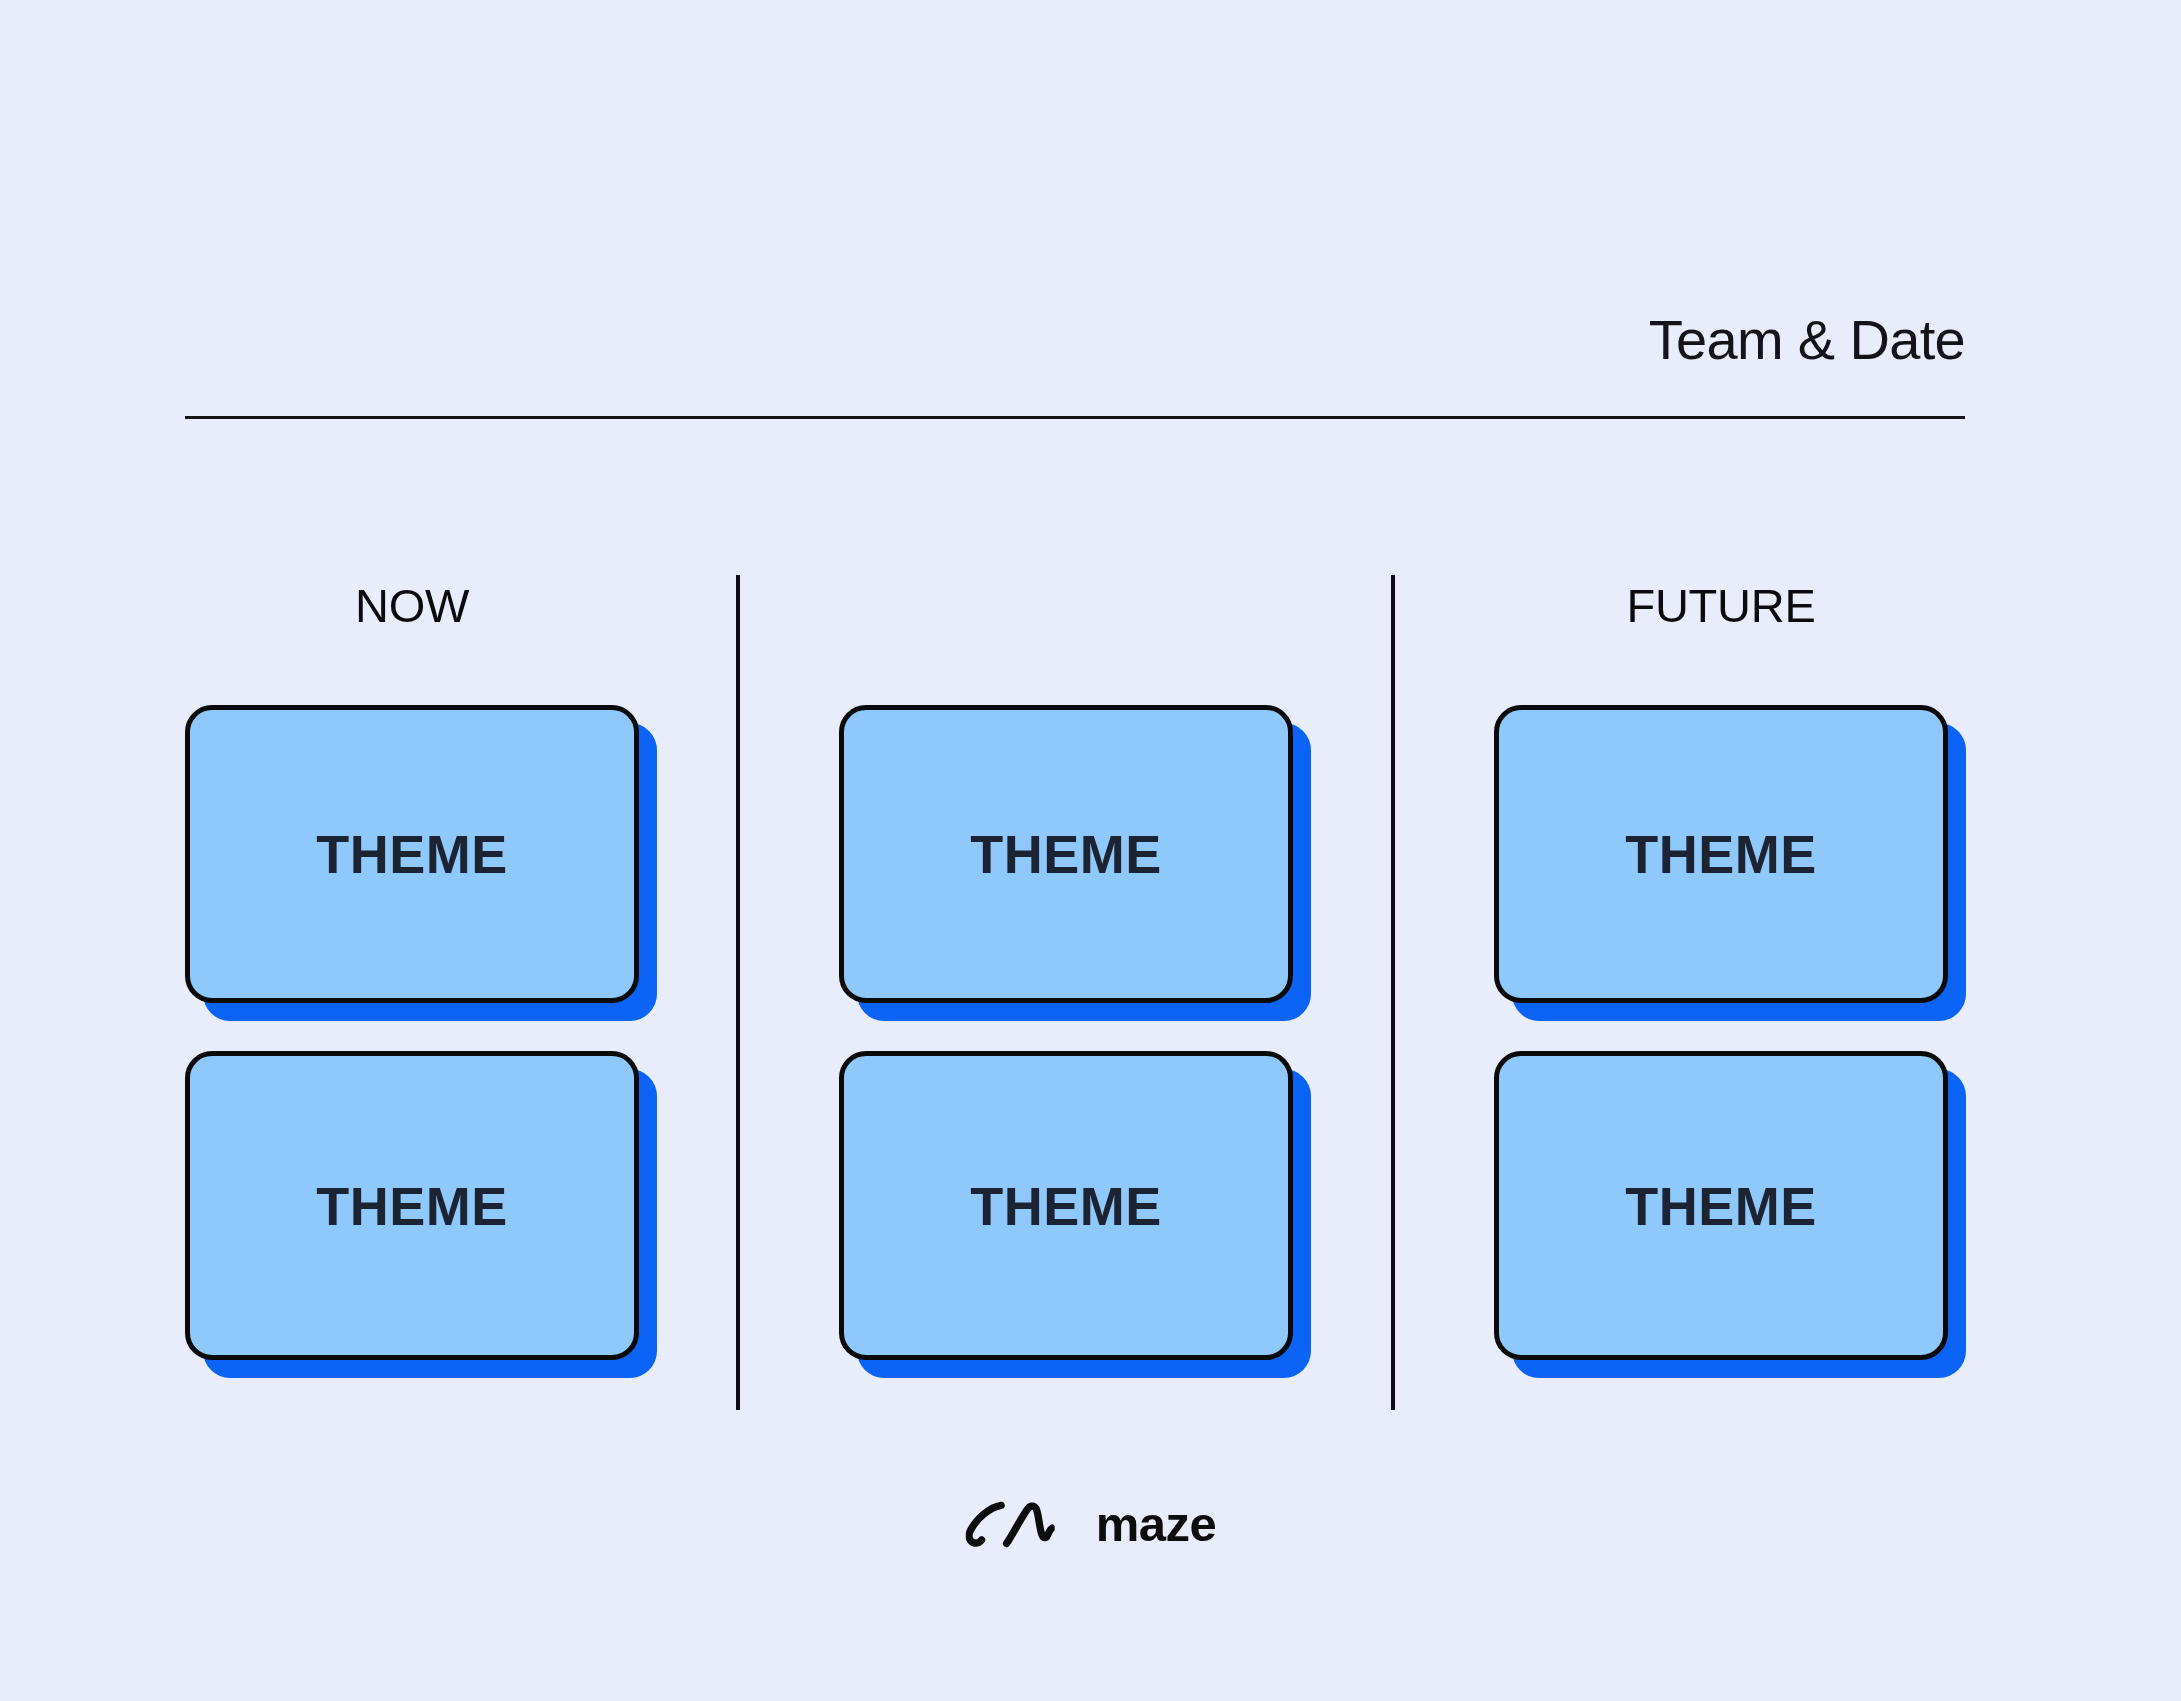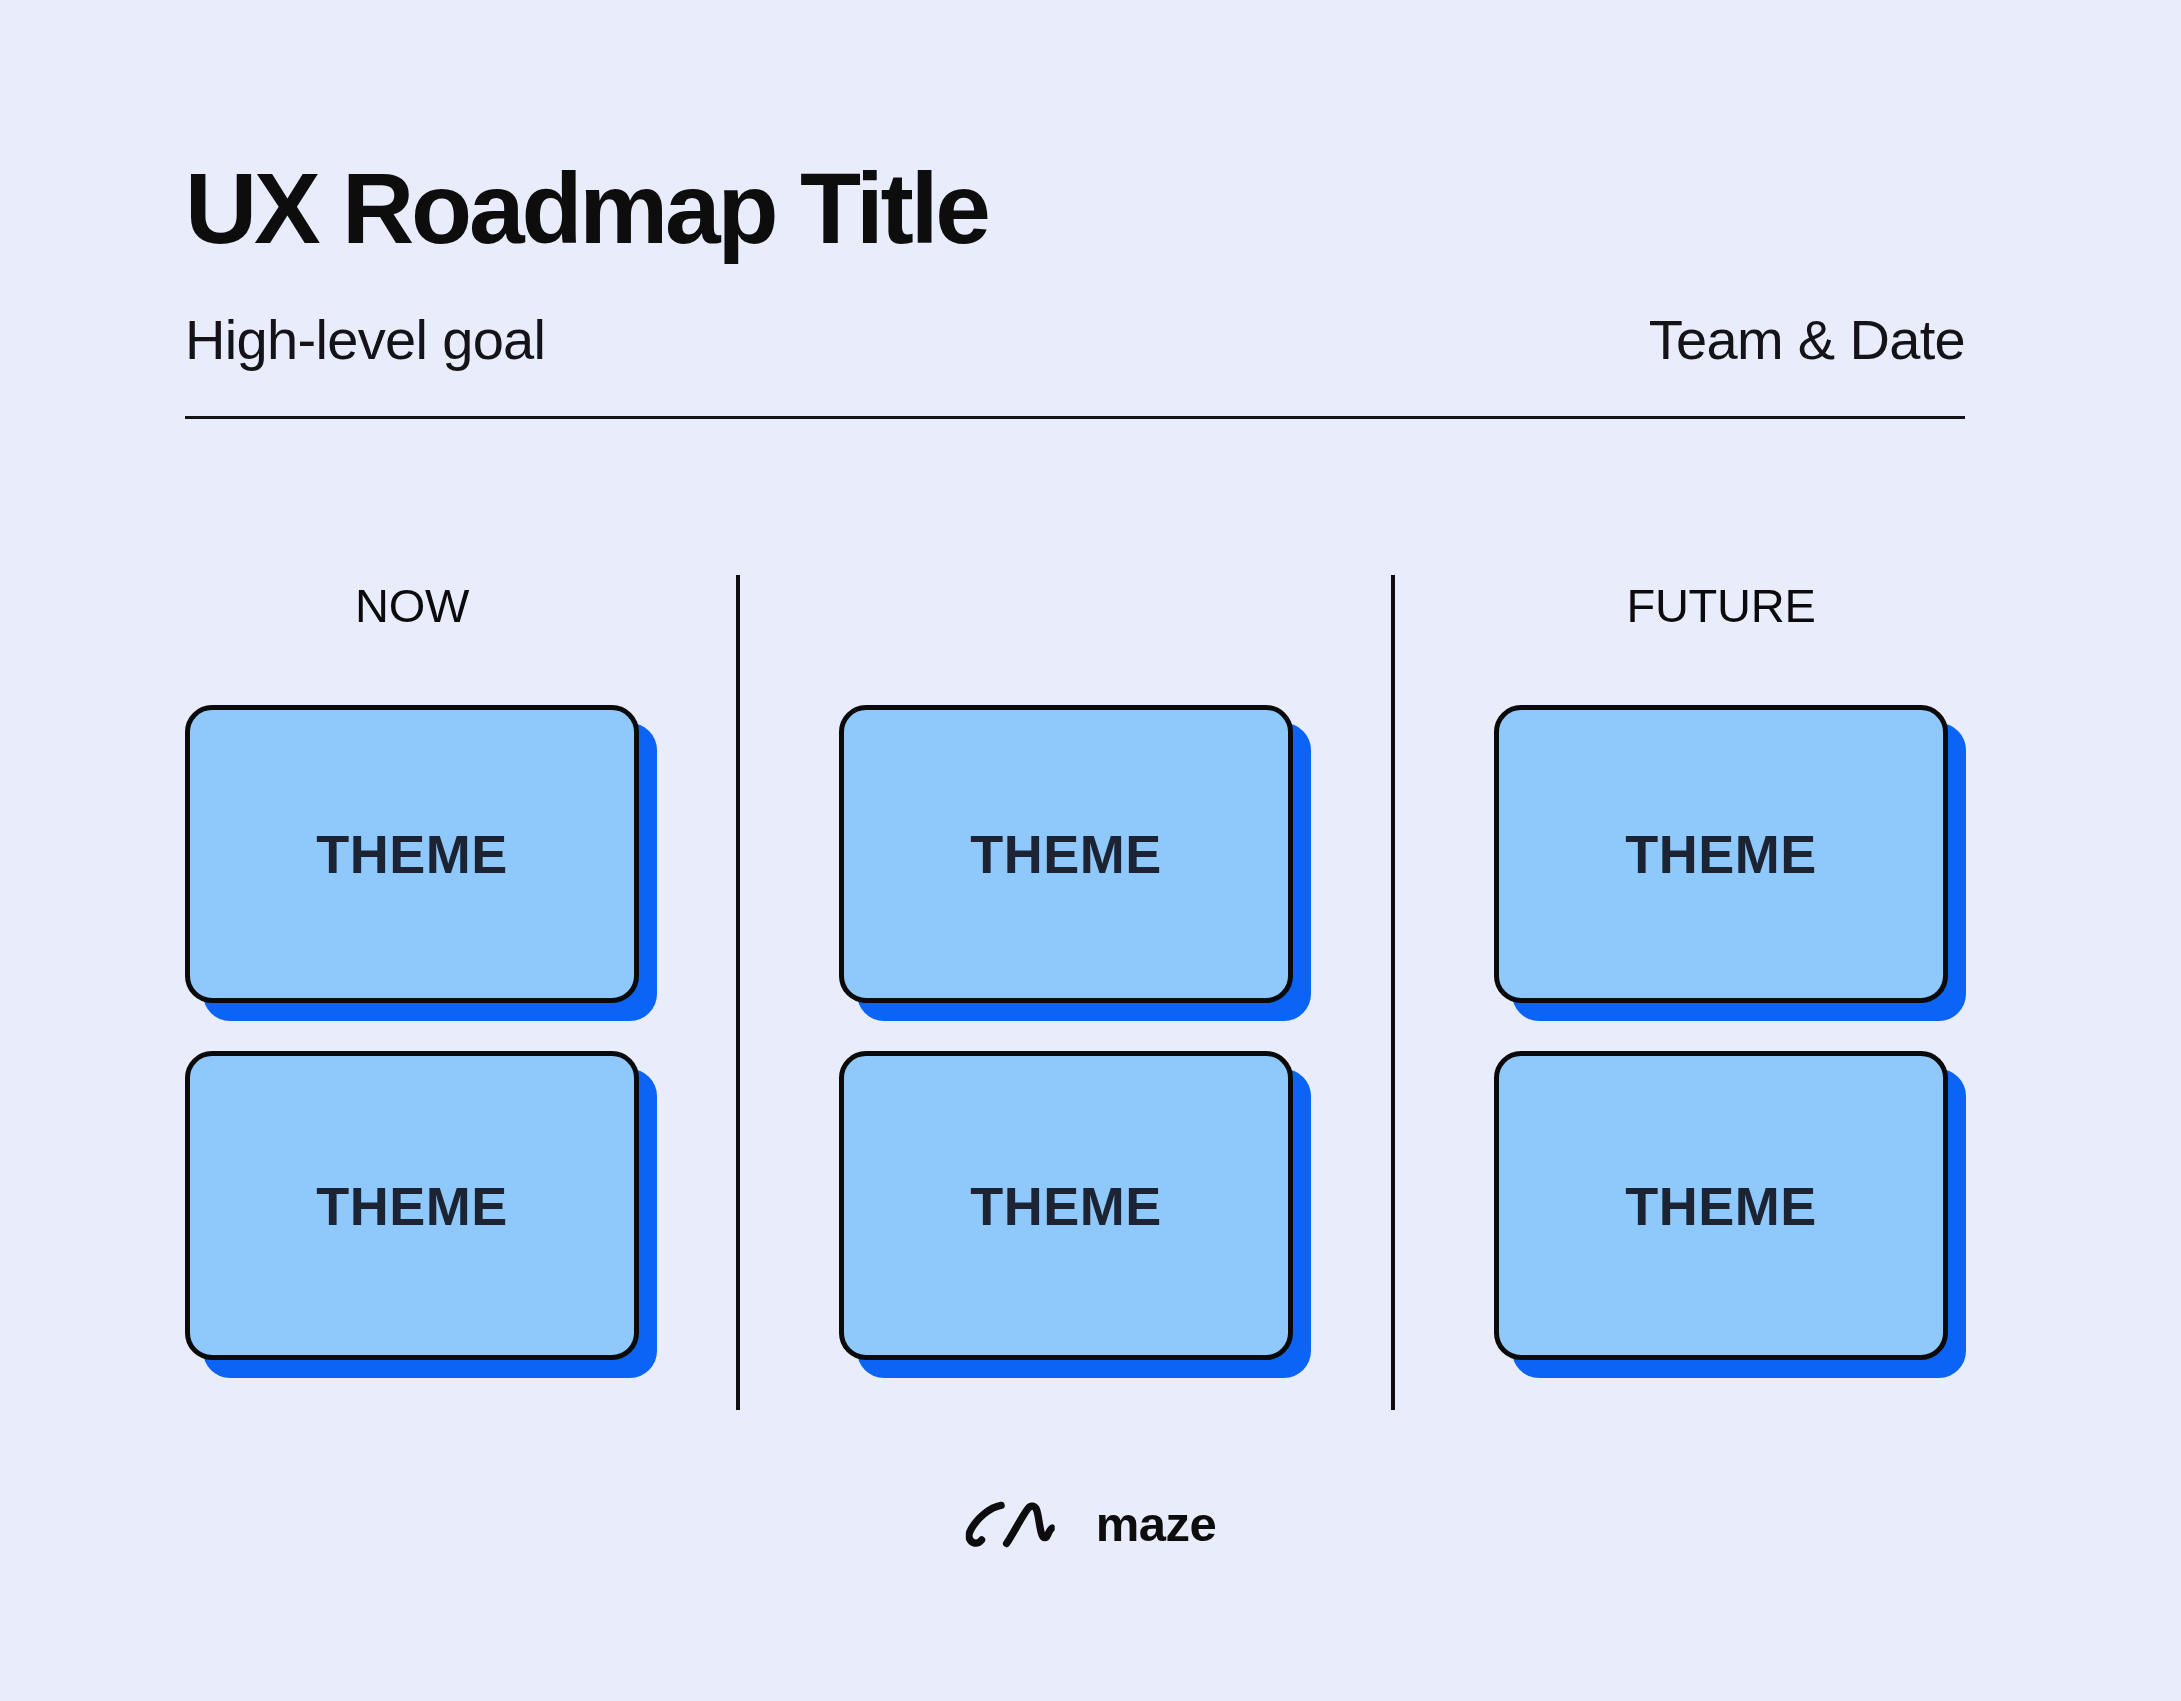--- a/index.html
+++ b/index.html
@@ -89,7 +89,6 @@
 
 <div class="page">
 
-  <h1 class="title">UX Roadmap Title</h1>
   <div class="subtitle">High-level goal</div>
   <div class="team-date">Team &amp; Date</div>
   <div class="header-rule"></div>

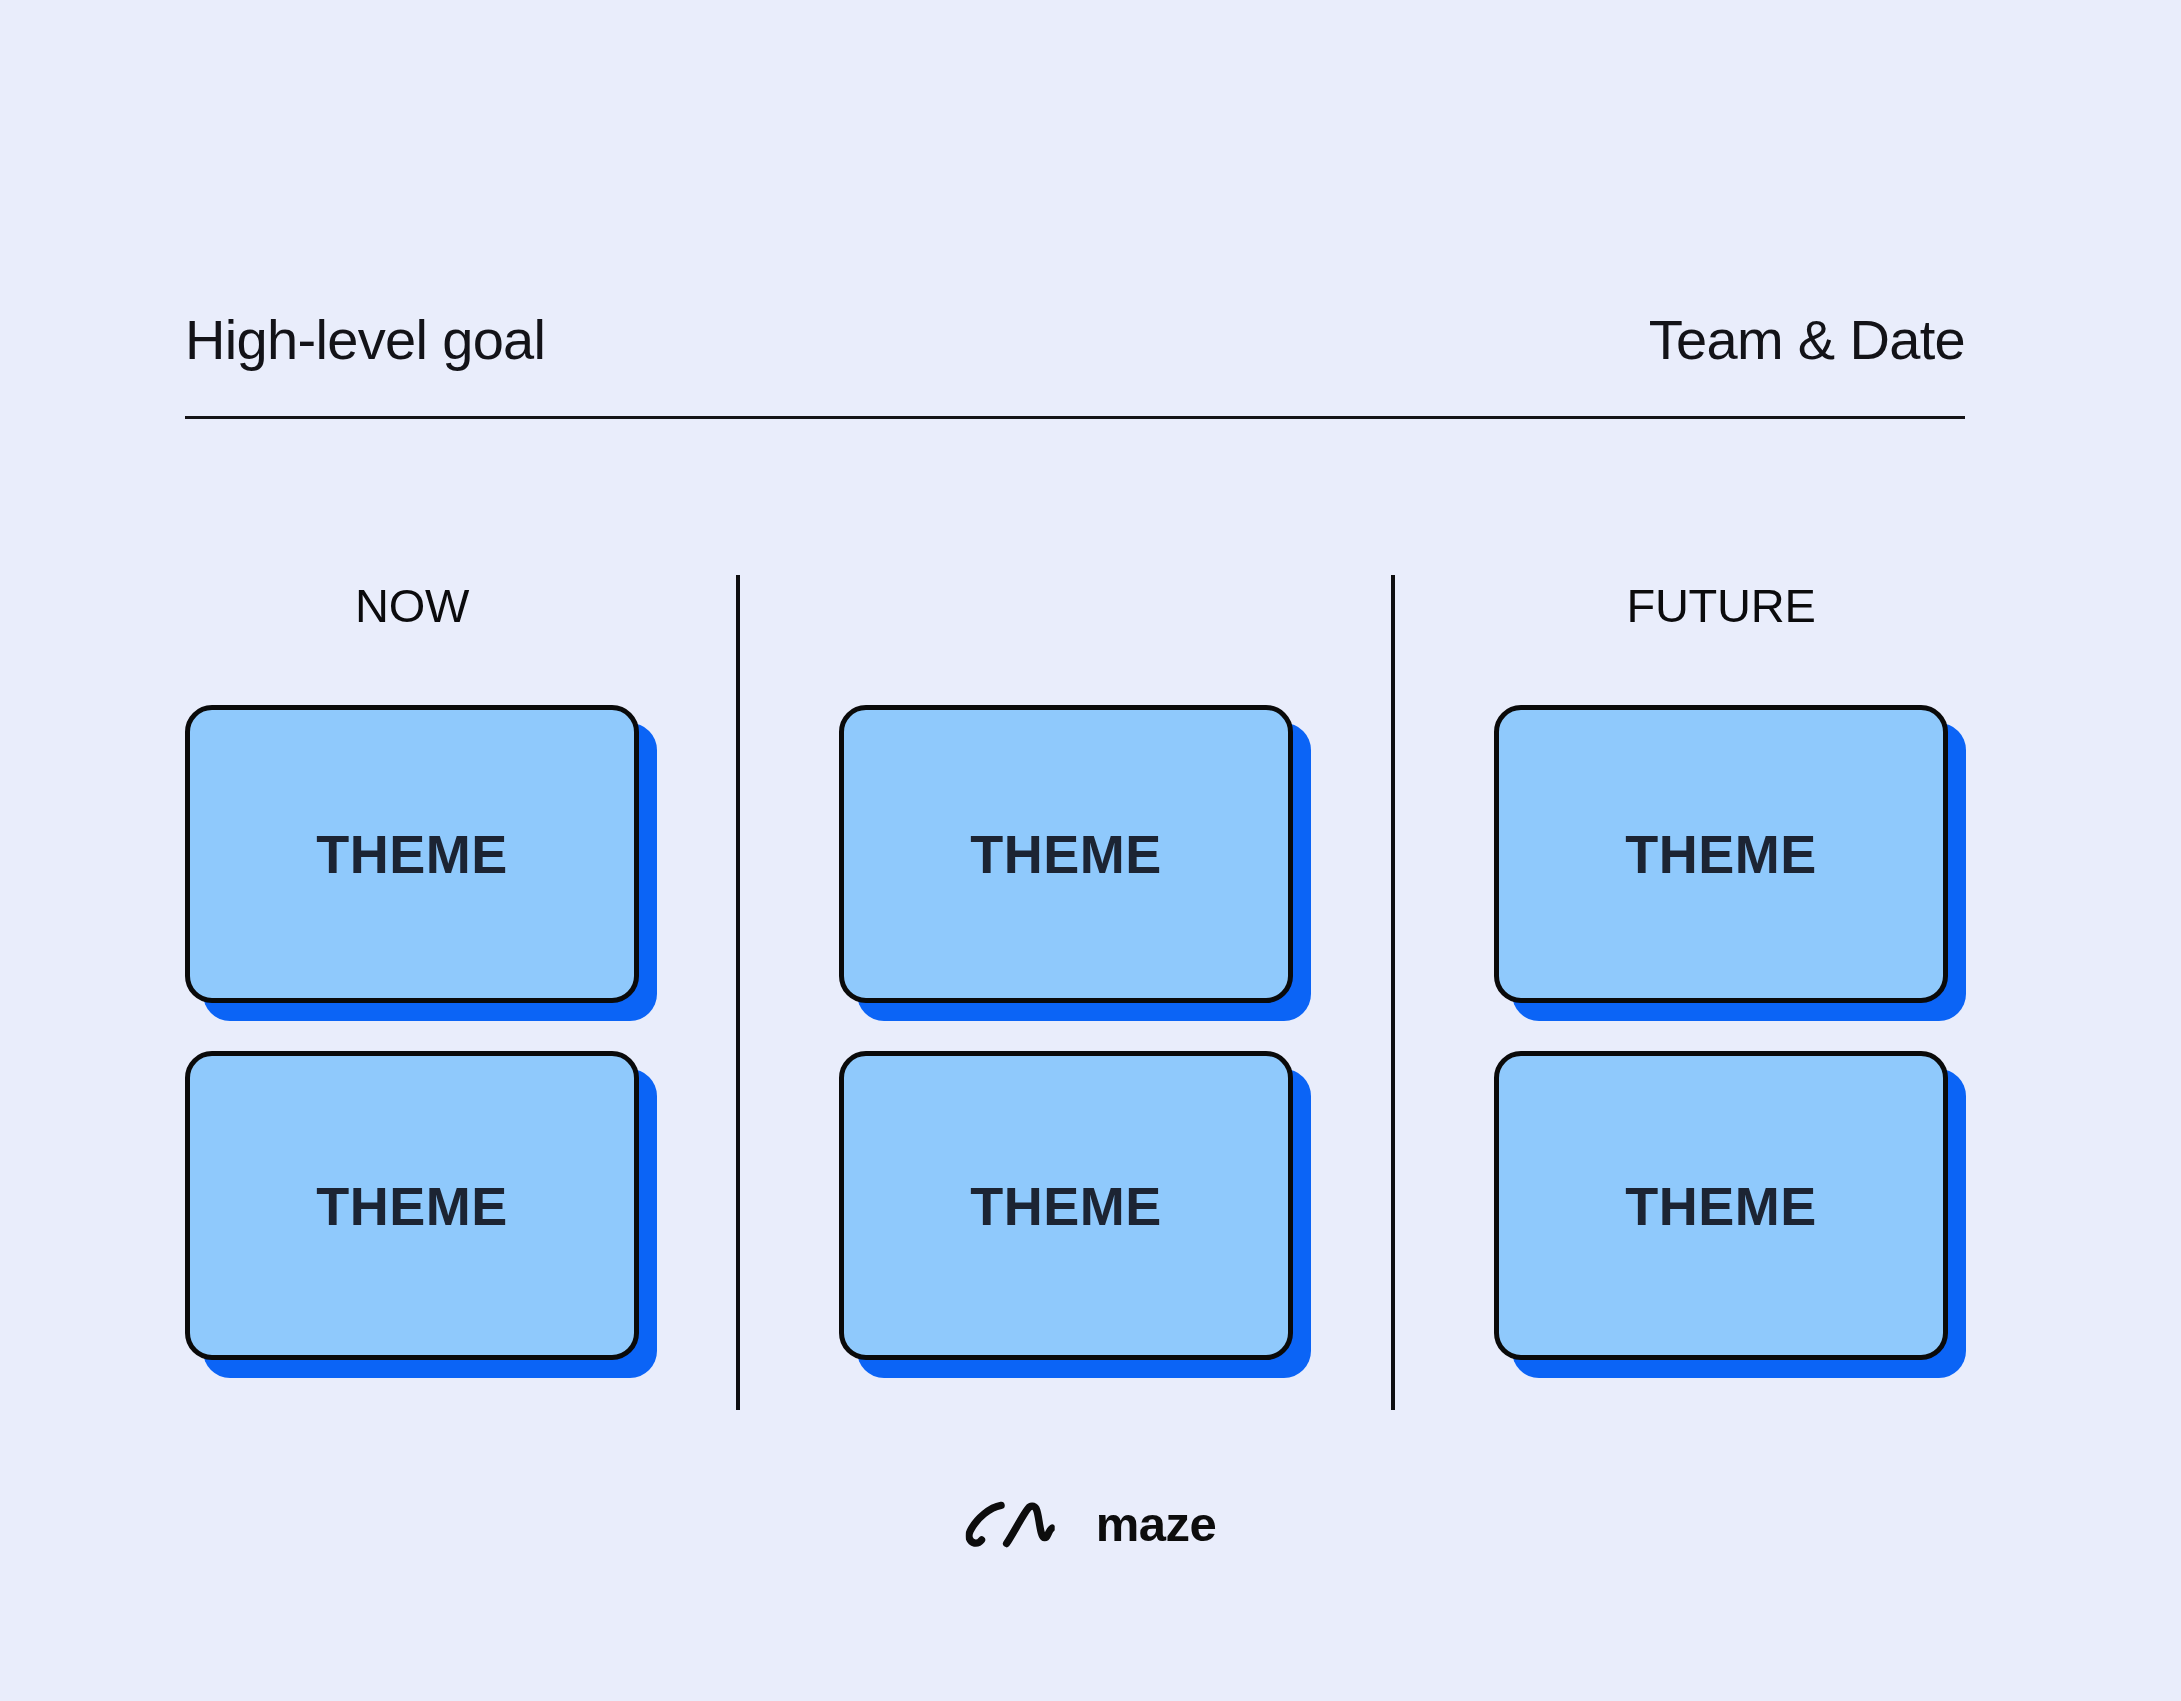--- a/index.html
+++ b/index.html
@@ -89,7 +89,6 @@
 
 <div class="page">
 
-  <div class="subtitle">High-level goal</div>
   <div class="team-date">Team &amp; Date</div>
   <div class="header-rule"></div>
 

